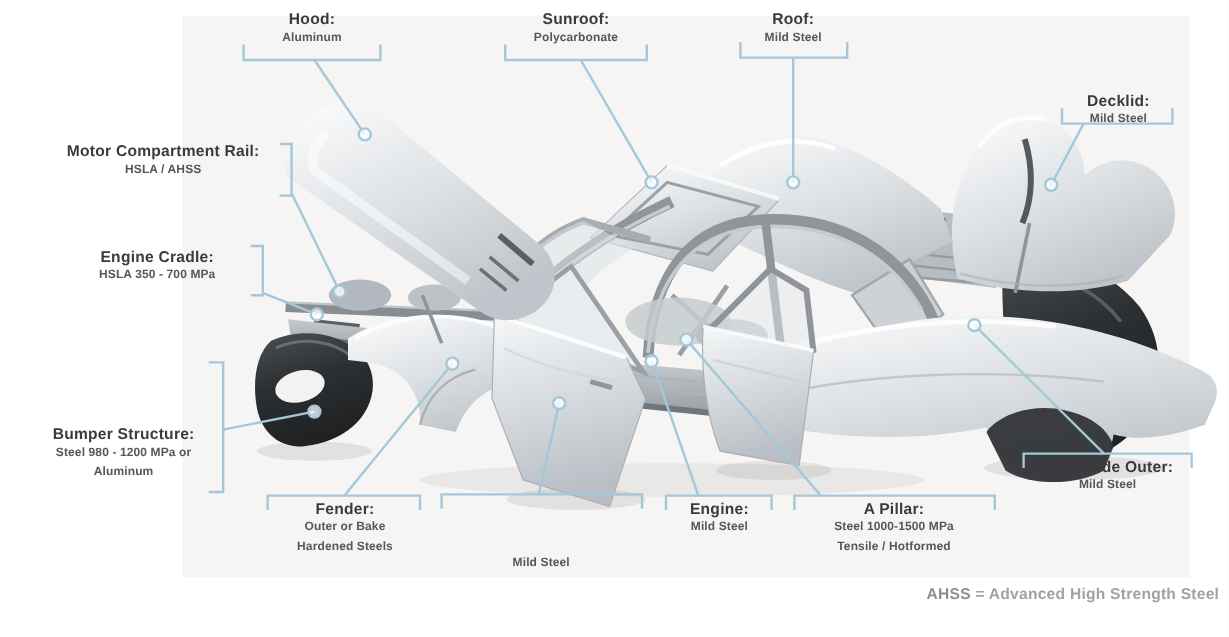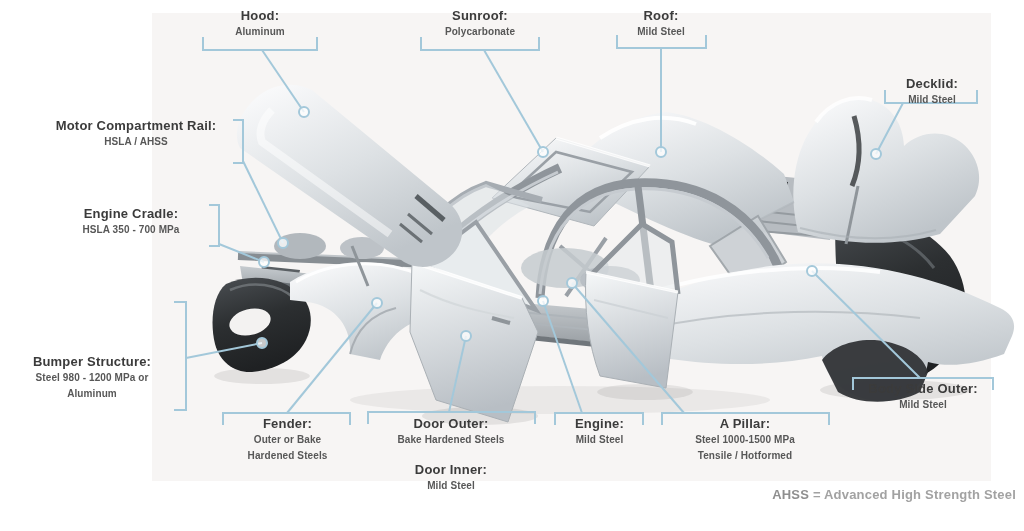--- a/index.html
+++ b/index.html
@@ -244,7 +244,7 @@
 </div>
 
 
-<div class="callout" style="left:8px;top:354px;width:168px;">
+<div class="callout" style="left:19px;top:354px;width:168px;">
   <div class="callout-title">Bumper Structure:</div>
   <div class="callout-line">Steel 980 - 1200 MPa or</div>
   <div class="callout-line">Aluminum</div>

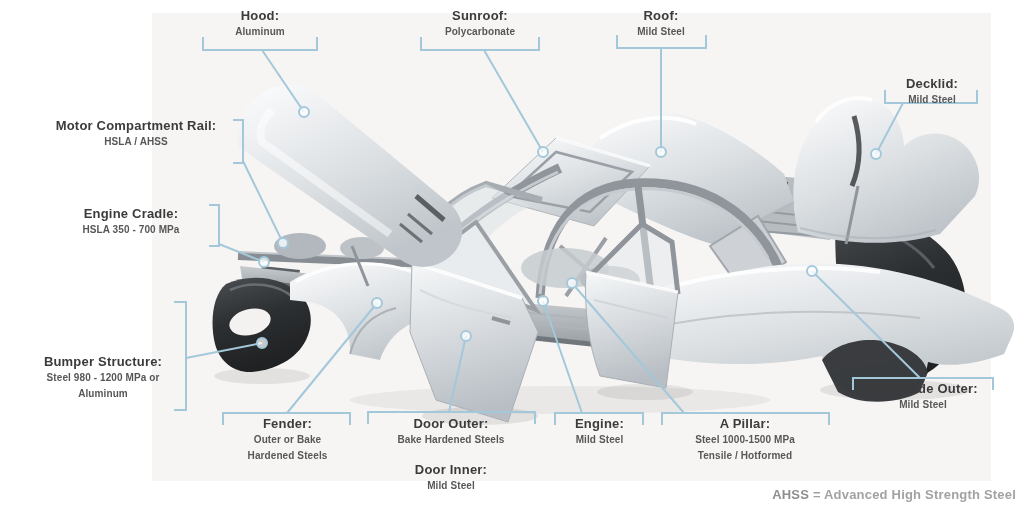--- a/index.html
+++ b/index.html
@@ -256,10 +256,6 @@
   <div class="callout-line">Hardened Steels</div>
 </div>
 
-<div class="callout" style="left:360px;top:416px;width:182px;">
-  <div class="callout-title">Door Outer:</div>
-  <div class="callout-line">Bake Hardened Steels</div>
-</div>
 
 <div class="callout" style="left:375px;top:462px;width:152px;">
   <div class="callout-title">Door Inner:</div>

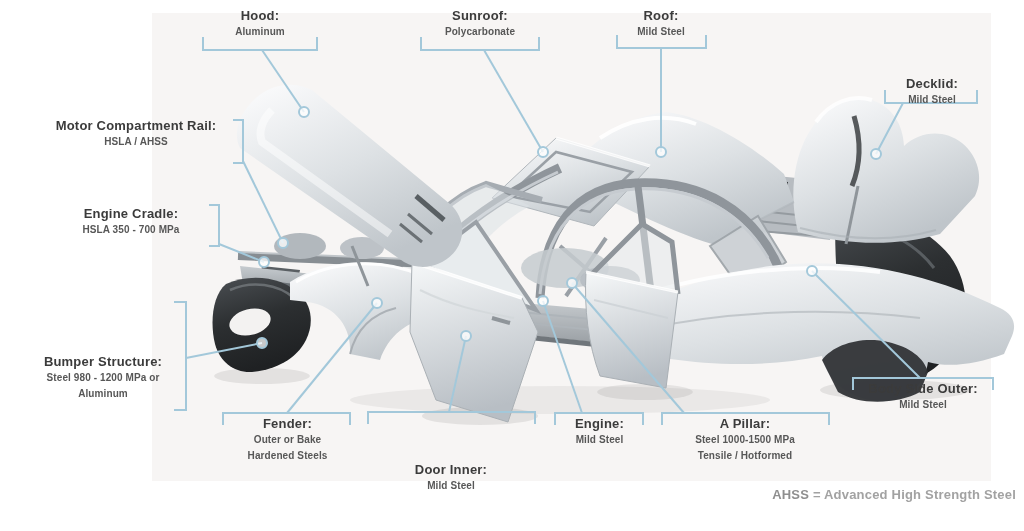--- a/index.html
+++ b/index.html
@@ -258,7 +258,6 @@
 
 
 <div class="callout" style="left:375px;top:462px;width:152px;">
-  <div class="callout-title">Door Inner:</div>
   <div class="callout-line">Mild Steel</div>
 </div>
 

